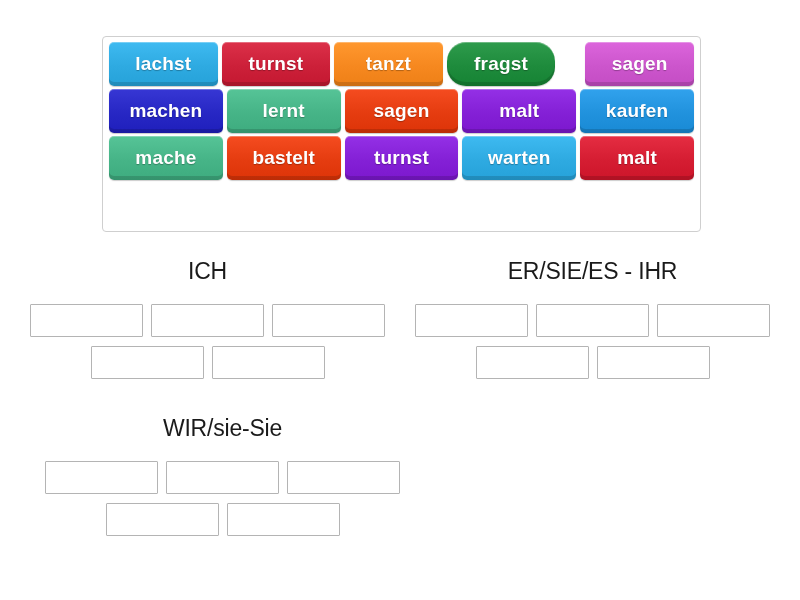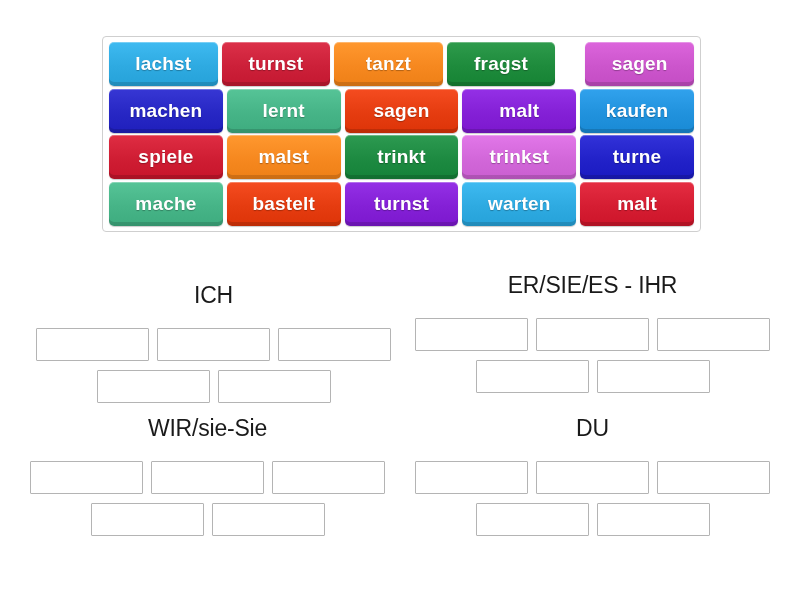--- a/index.html
+++ b/index.html
@@ -115,7 +115,7 @@
         <div class="tile" style="background: linear-gradient(rgb(62, 186, 241) 0%, rgb(46, 170, 225) 55%, rgb(38, 162, 217) 100%);">lachst</div>
         <div class="tile" style="background: linear-gradient(rgb(220, 48, 73) 0%, rgb(204, 32, 57) 55%, rgb(196, 24, 49) 100%);">turnst</div>
         <div class="tile" style="background: linear-gradient(rgb(255, 152, 47) 0%, rgb(246, 136, 31) 55%, rgb(238, 128, 23) 100%);">tanzt</div>
-        <div class="tile" style="background: linear-gradient(rgb(46, 155, 76) 0%, rgb(30, 139, 60) 55%, rgb(22, 131, 52) 100%);">fragst</div>
+        <div class="tile" style="background: linear-gradient(rgb(46, 155, 76) 0%, rgb(30, 139, 60) 55%, rgb(22, 131, 52) 100%); border-radius: 19px;">fragst</div>
         <div class="tile" style="background: linear-gradient(rgb(220, 101, 220) 0%, rgb(204, 85, 204) 55%, rgb(196, 77, 196) 100%); margin-left: 28px;">sagen</div>
       </div>
       <div class="bank-row">

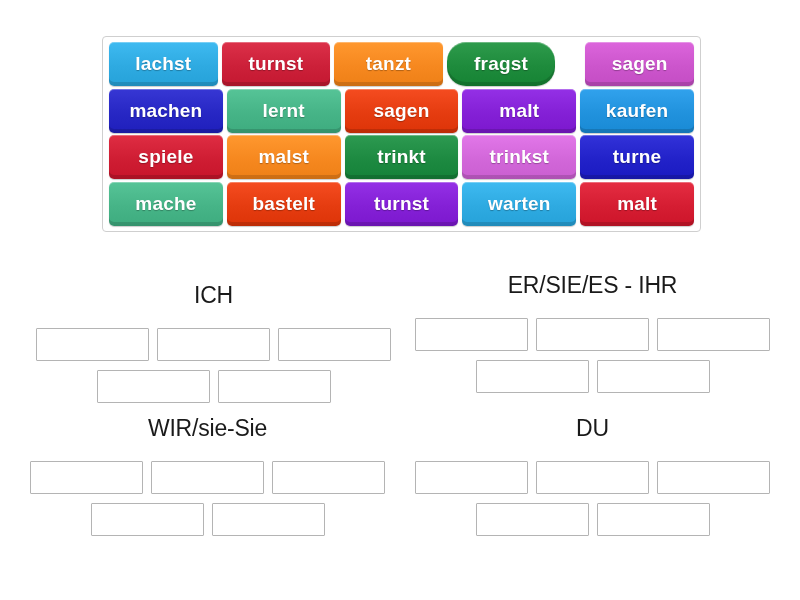--- a/index.html
+++ b/index.html
@@ -126,13 +126,6 @@
         <div class="tile" style="background: linear-gradient(rgb(49, 162, 237) 0%, rgb(33, 146, 221) 55%, rgb(25, 138, 213) 100%);">kaufen</div>
       </div>
       <div class="bank-row">
-        <div class="tile" style="background: linear-gradient(rgb(223, 45, 67) 0%, rgb(207, 29, 51) 55%, rgb(199, 21, 43) 100%);">spiele</div>
-        <div class="tile" style="background: linear-gradient(rgb(255, 152, 47) 0%, rgb(246, 136, 31) 55%, rgb(238, 128, 23) 100%);">malst</div>
-        <div class="tile" style="background: linear-gradient(rgb(45, 154, 81) 0%, rgb(29, 138, 65) 55%, rgb(21, 130, 57) 100%);">trinkt</div>
-        <div class="tile" style="background: linear-gradient(rgb(226, 119, 233) 0%, rgb(210, 103, 217) 55%, rgb(202, 95, 209) 100%);">trinkst</div>
-        <div class="tile" style="background: linear-gradient(rgb(50, 50, 217) 0%, rgb(34, 34, 201) 55%, rgb(26, 26, 193) 100%);">turne</div>
-      </div>
-      <div class="bank-row">
         <div class="tile" style="background: linear-gradient(rgb(86, 196, 151) 0%, rgb(70, 180, 135) 55%, rgb(62, 172, 127) 100%); text-align: right;">mache</div>
         <div class="tile" style="background: linear-gradient(rgb(245, 76, 32) 0%, rgb(229, 60, 16) 55%, rgb(221, 52, 8) 100%);">bastelt</div>
         <div class="tile" style="background: linear-gradient(rgb(148, 48, 230) 0%, rgb(132, 32, 214) 55%, rgb(124, 24, 206) 100%);">turnst</div>

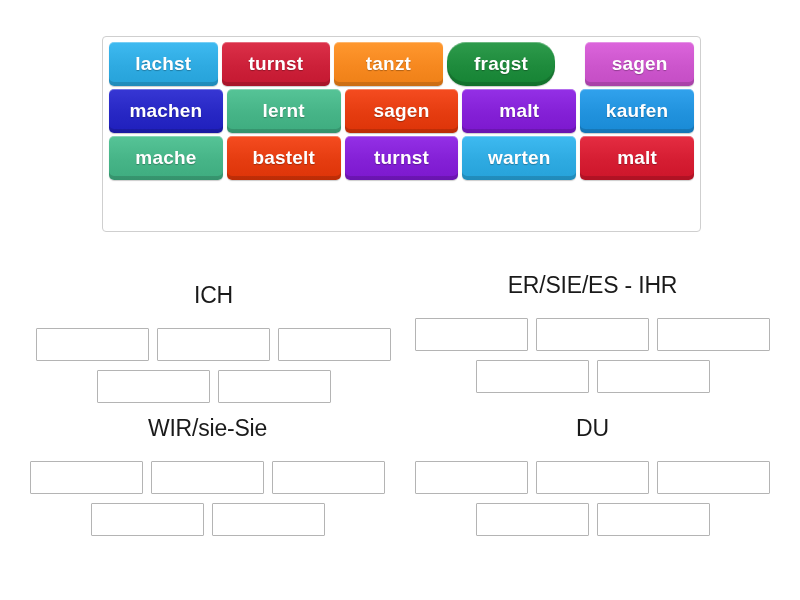--- a/index.html
+++ b/index.html
@@ -72,7 +72,7 @@
     position: absolute;
     width: 385px;
   }
-  #cat-0 { left: 21px;  top: 258px; margin-top: 24px; }
+  #cat-0 { left: 15px;  top: 258px; }
   #cat-1 { left: 400px; top: 272px; }
   #cat-2 { left: 15px;  top: 415px; }
   #cat-3 { left: 400px; top: 415px; }

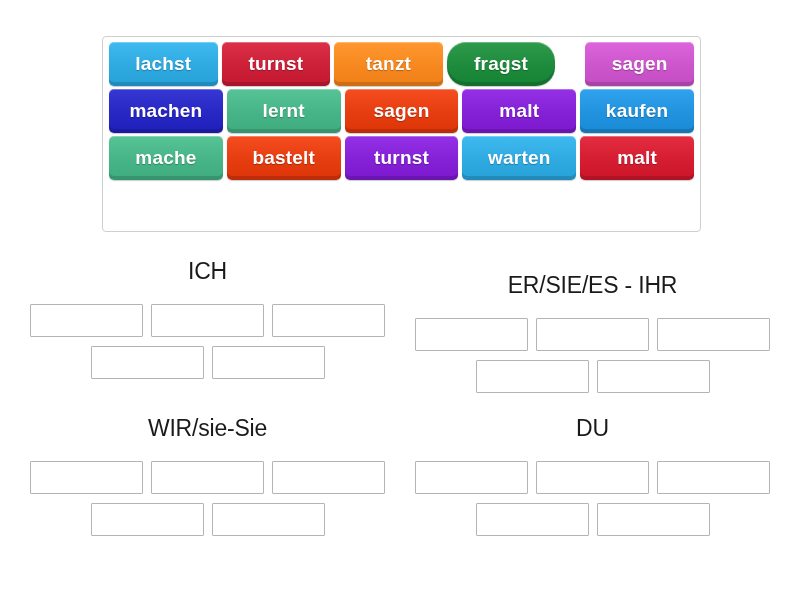--- a/index.html
+++ b/index.html
@@ -73,7 +73,7 @@
     width: 385px;
   }
   #cat-0 { left: 15px;  top: 258px; }
-  #cat-1 { left: 400px; top: 272px; }
+  #cat-1 { left: 400px; top: 258px; }
   #cat-2 { left: 15px;  top: 415px; }
   #cat-3 { left: 400px; top: 415px; }
 

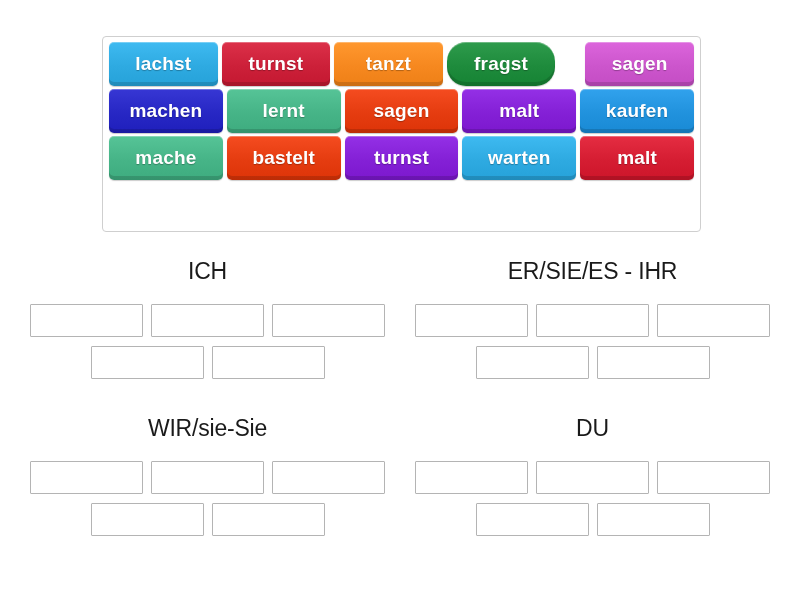--- a/index.html
+++ b/index.html
@@ -74,7 +74,7 @@
   }
   #cat-0 { left: 15px;  top: 258px; }
   #cat-1 { left: 400px; top: 258px; }
-  #cat-2 { left: 15px;  top: 415px; }
+  #cat-2 { left: 30px;  top: 415px; }
   #cat-3 { left: 400px; top: 415px; }
 
   .cat-title {

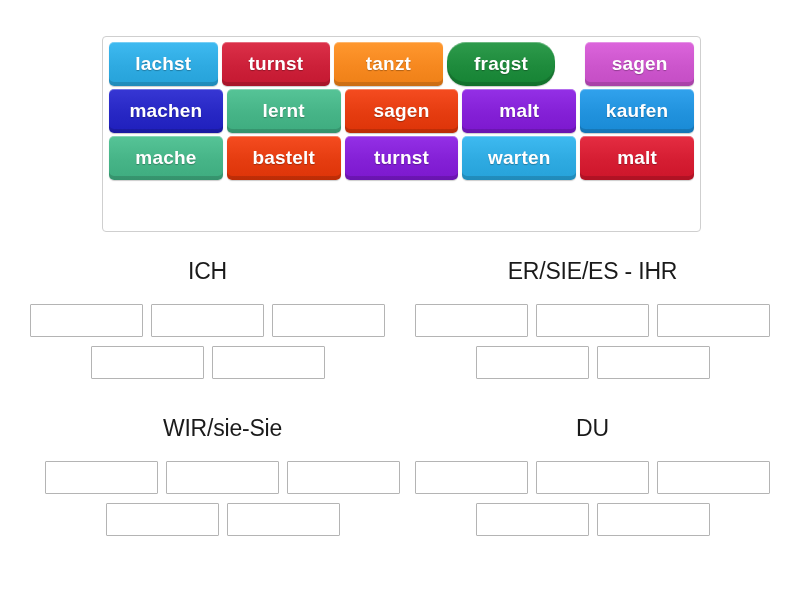--- a/index.html
+++ b/index.html
@@ -170,18 +170,6 @@
         <div class="slot"></div>
       </div>
     </div>
-  <div class="category" id="cat-3">
-      <div class="cat-title">DU</div>
-      <div class="slot-row">
-        <div class="slot"></div>
-        <div class="slot"></div>
-        <div class="slot"></div>
-      </div>
-      <div class="slot-row">
-        <div class="slot"></div>
-        <div class="slot"></div>
-      </div>
-    </div>
 
 </div>
 

